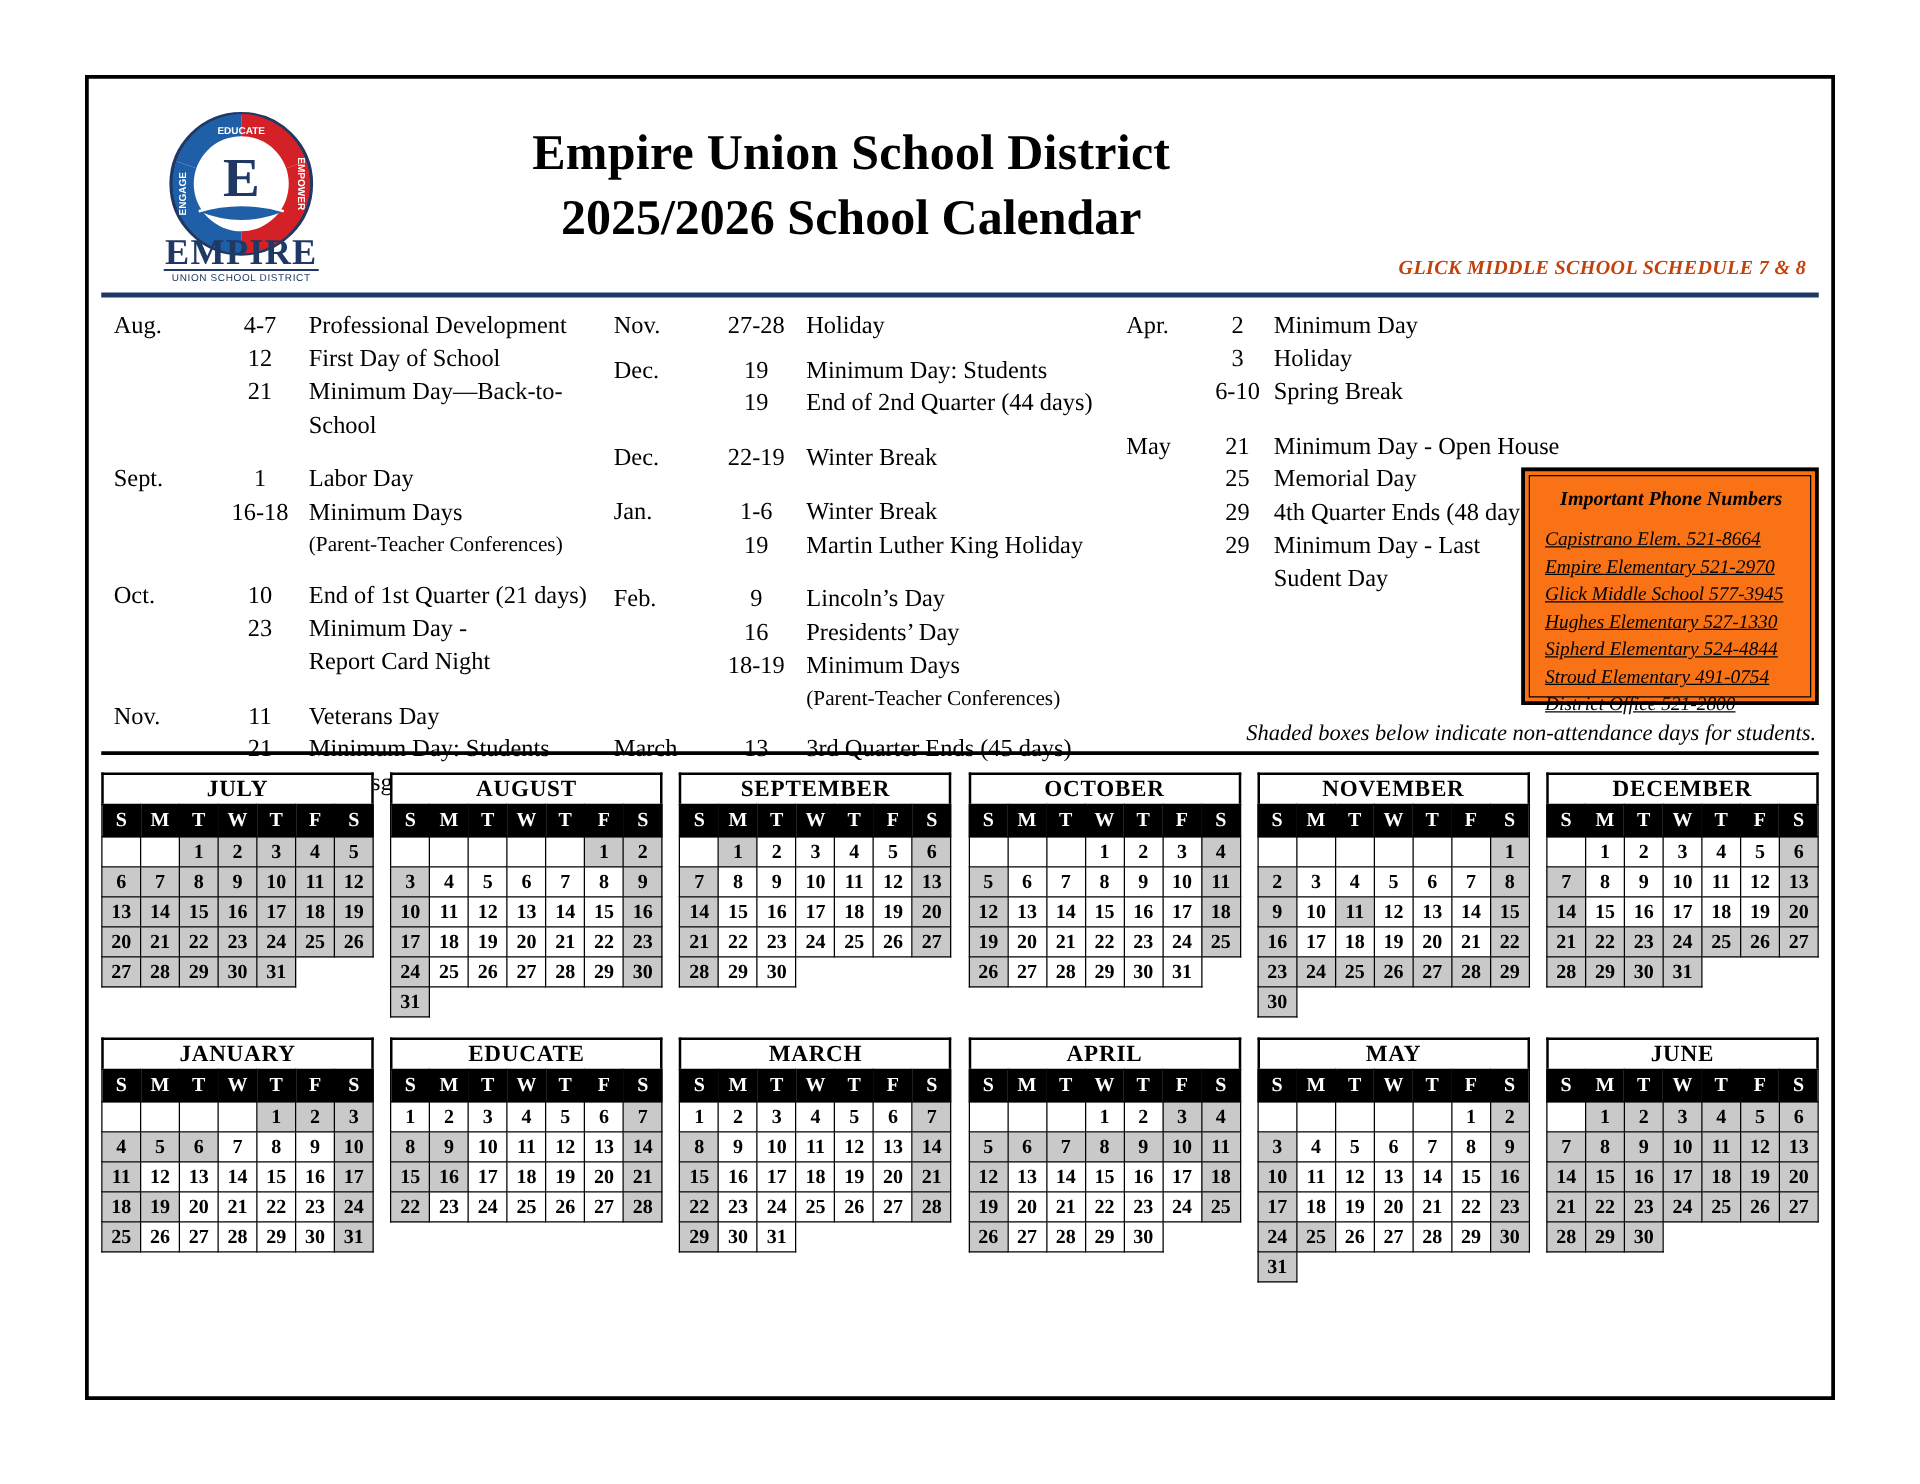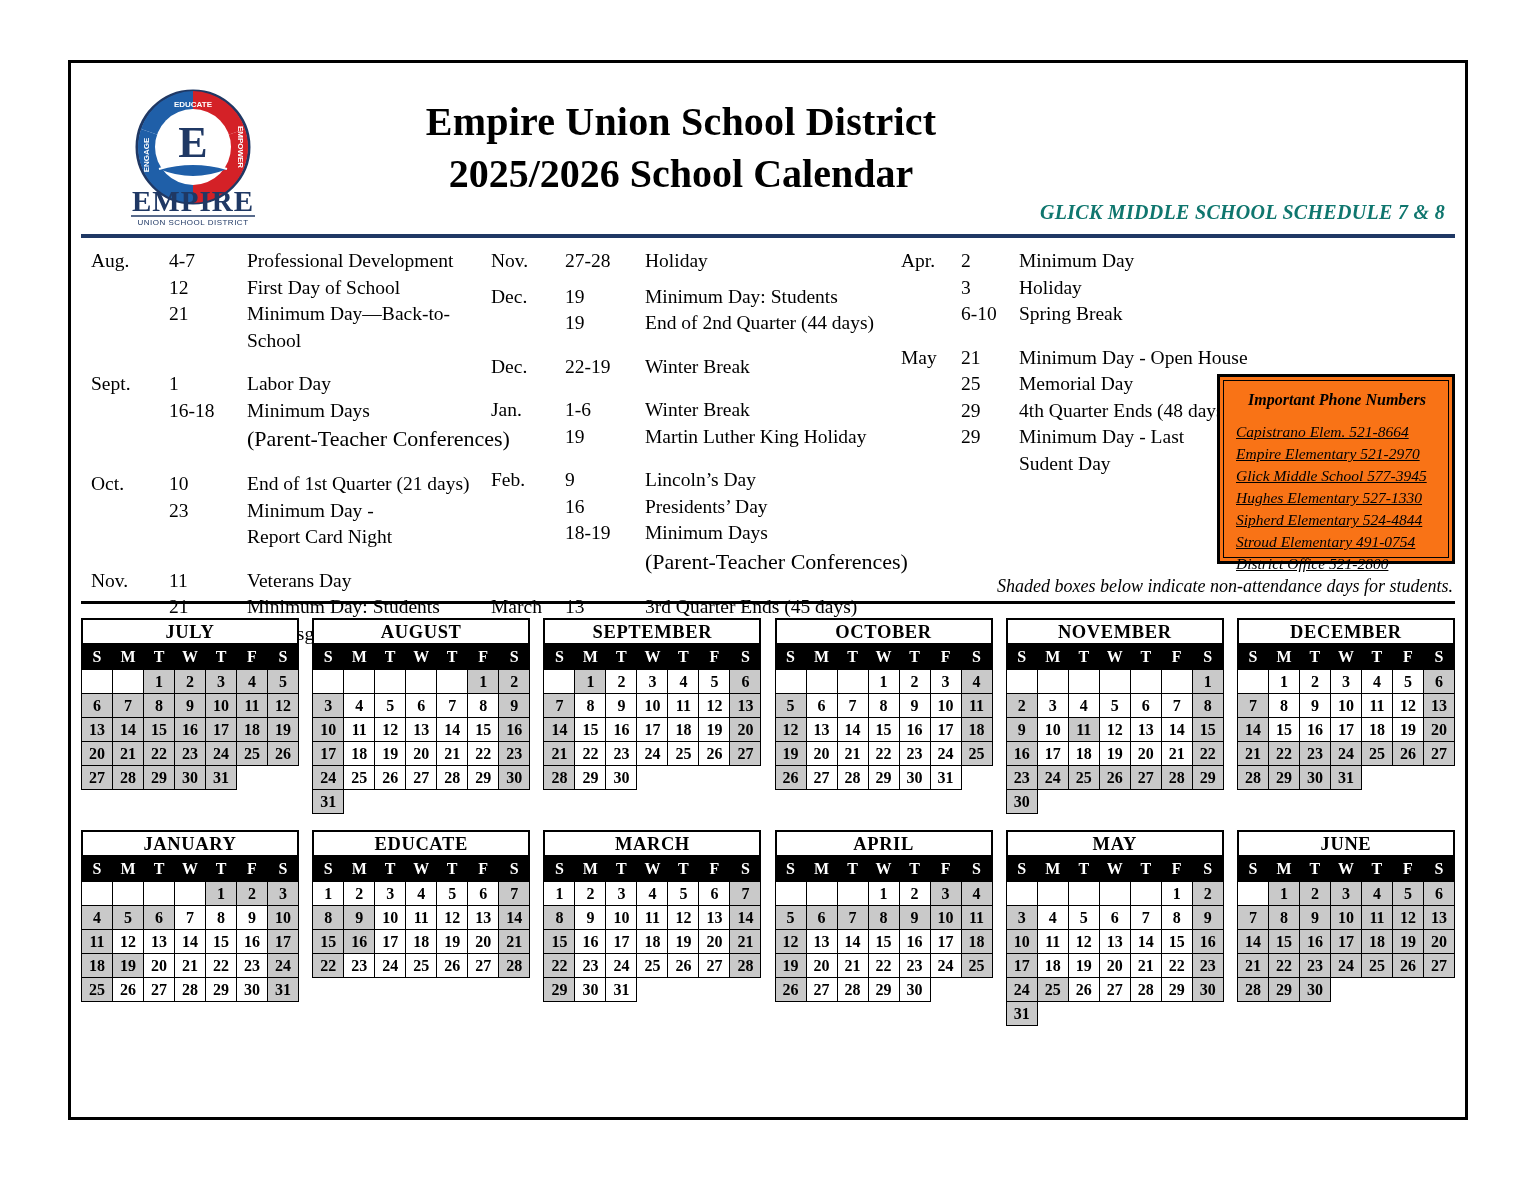--- a/index.html
+++ b/index.html
@@ -67,8 +67,8 @@
     bottom: 10px;
     font-style: italic;
     font-weight: bold;
-    font-size: 20px;
-    color: #0f766e;
+    font-size: 16px;
+    color: #c2410c;
     letter-spacing: 0.3px;
     white-space: nowrap;
   }

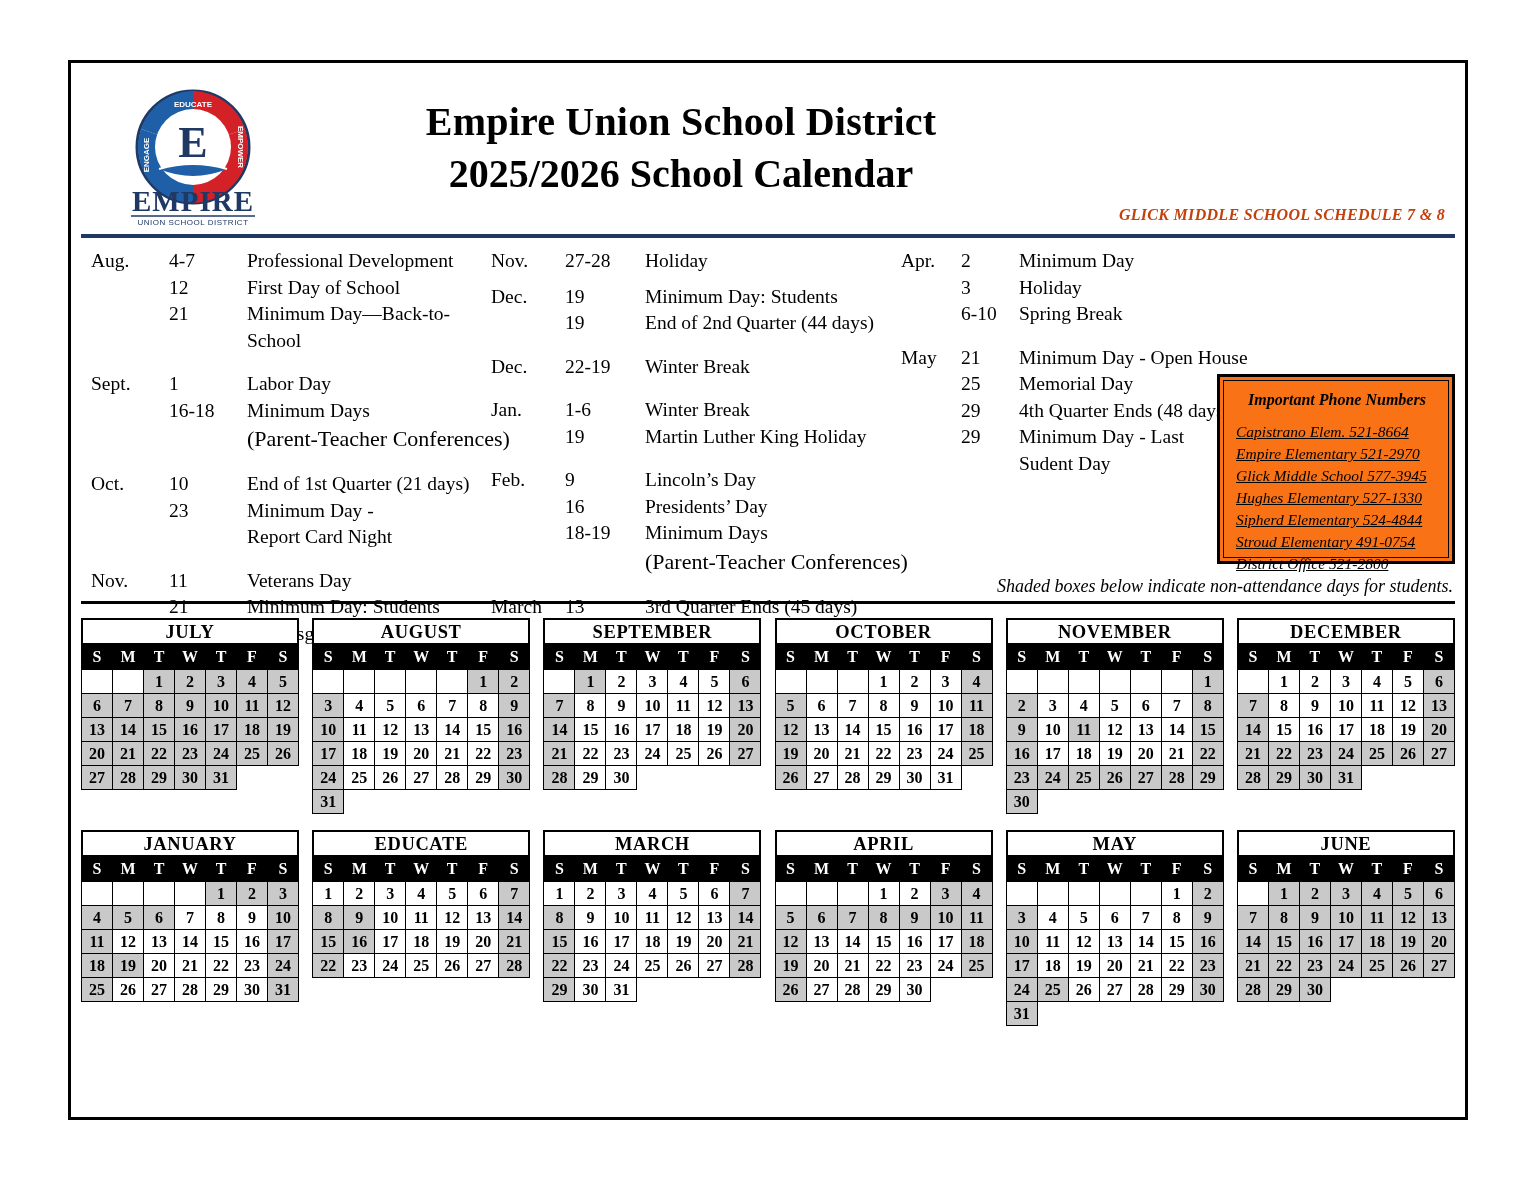--- a/index.html
+++ b/index.html
@@ -95,7 +95,7 @@
     white-space: nowrap;
   }
   .erow .m { width: 72px; flex: 0 0 72px; }
-  .erow .d { width: 78px; flex: 0 0 78px; text-align: left; padding-left: 6px; }
+  .erow .d { width: 78px; flex: 0 0 78px; text-align: center; padding-left: 6px; }
   .erow .t { flex: 1 1 auto; white-space: nowrap; }
   .bold { font-weight: normal; }
   .small { font-size: 22px; }

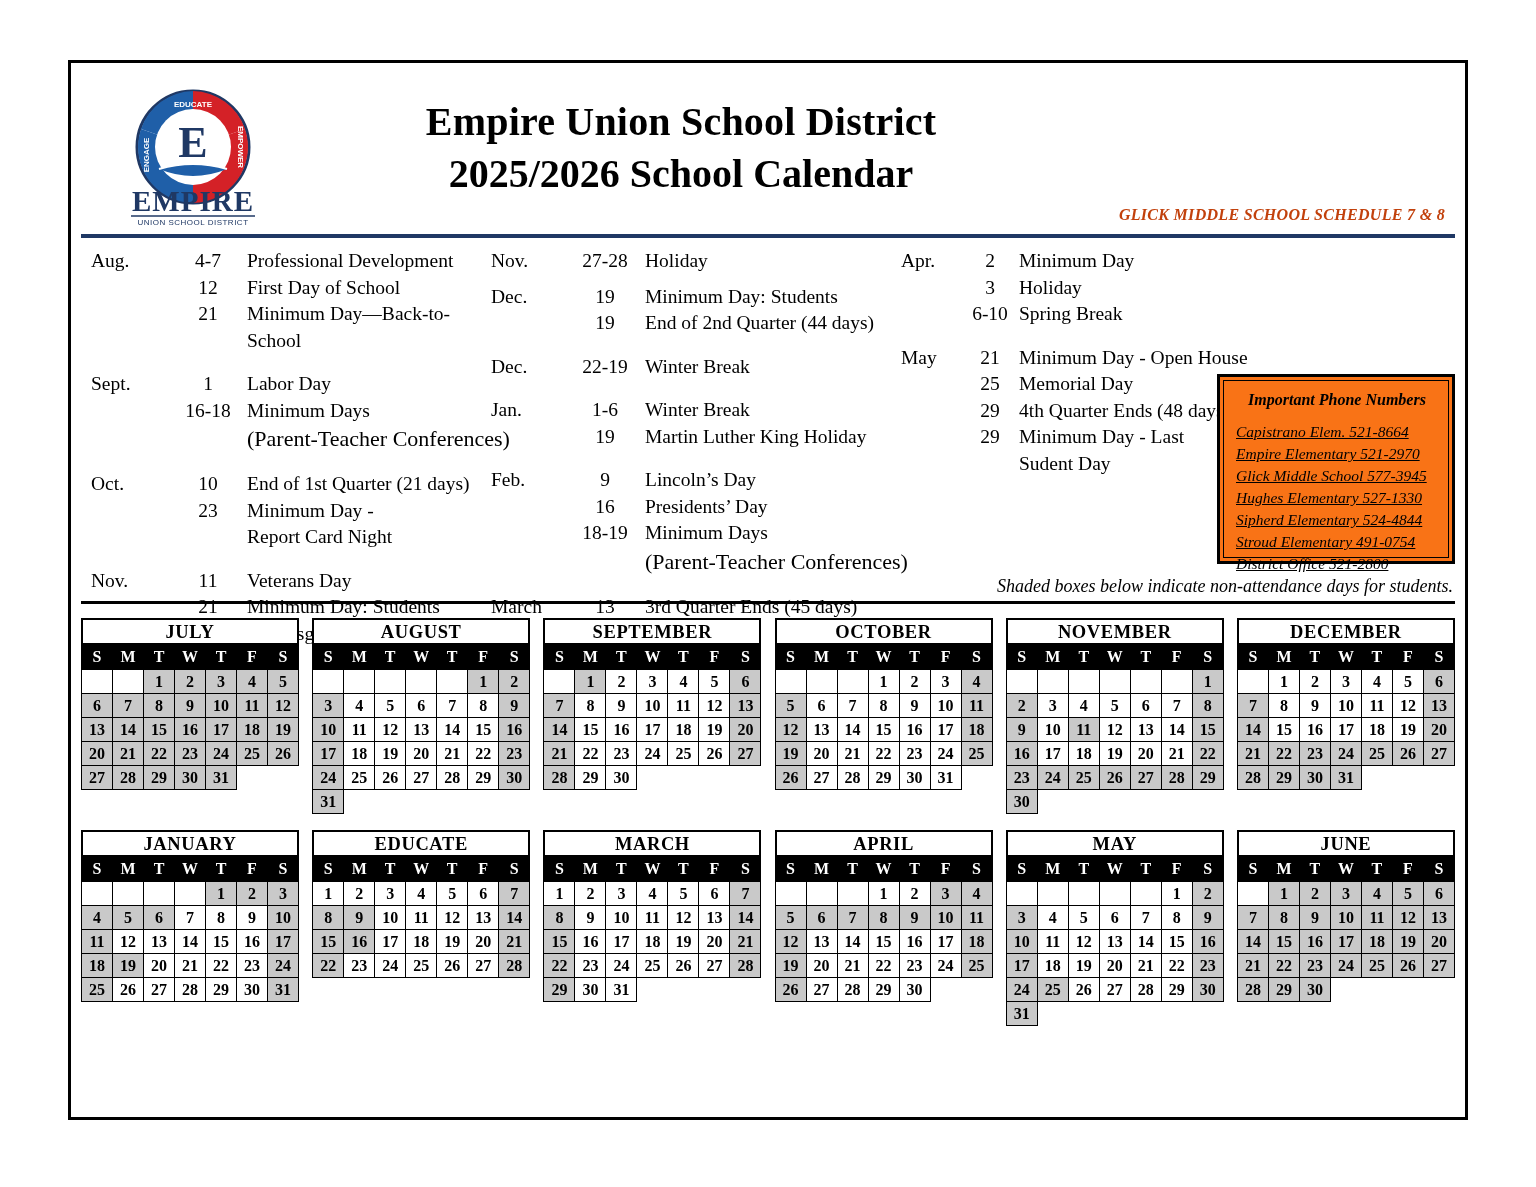--- a/index.html
+++ b/index.html
@@ -98,7 +98,7 @@
   .erow .d { width: 78px; flex: 0 0 78px; text-align: center; padding-left: 6px; }
   .erow .t { flex: 1 1 auto; white-space: nowrap; }
   .bold { font-weight: normal; }
-  .small { font-size: 22px; }
+  .small { font-size: 17px; }
   .gap { height: 17px; }
   .gap-s { height: 9px; }
 

